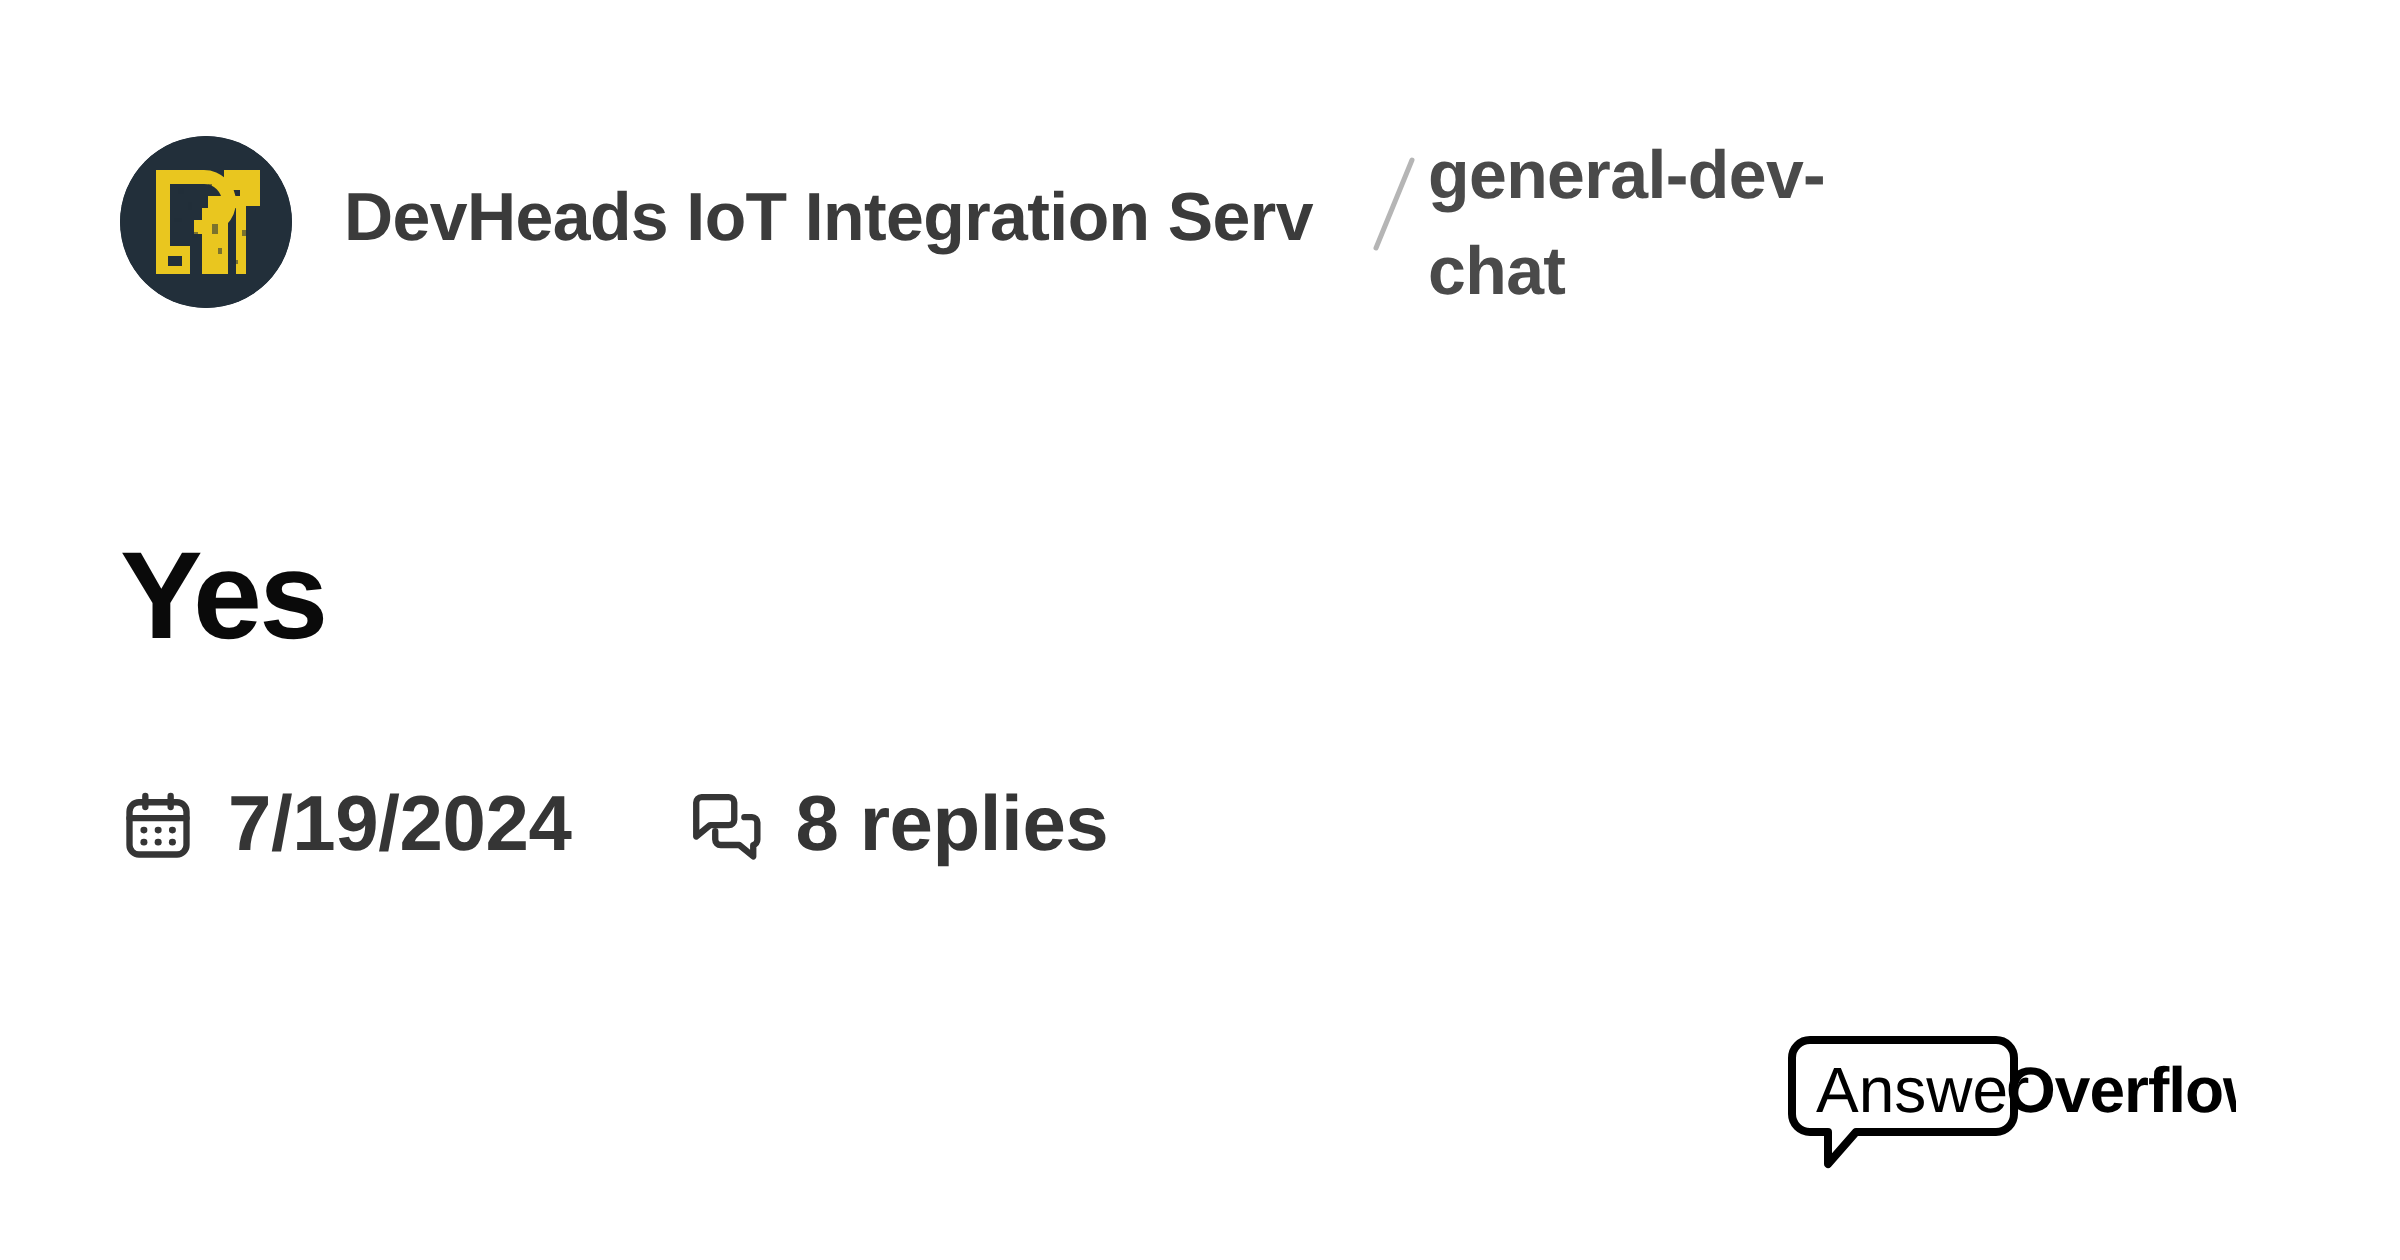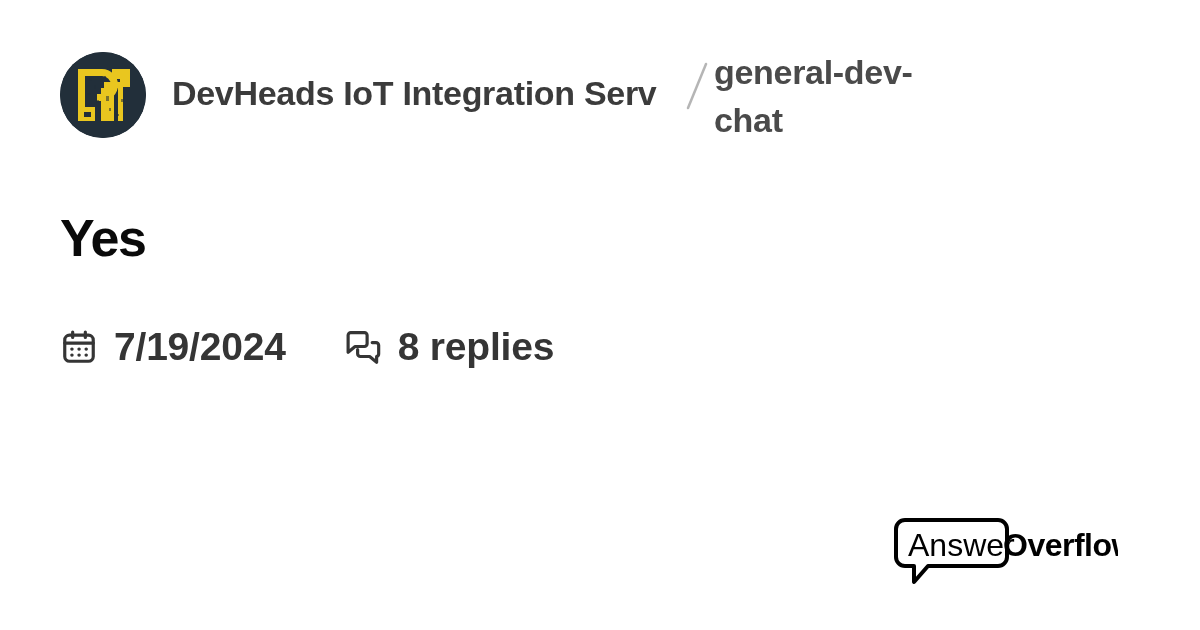--- a/index.html
+++ b/index.html
@@ -18,7 +18,7 @@
   .card {
     position: absolute;
     inset: 0;
-    padding: 48px 60px;
+    padding: 64px 60px;
     box-sizing: border-box;
     display: flex;
     flex-direction: column;

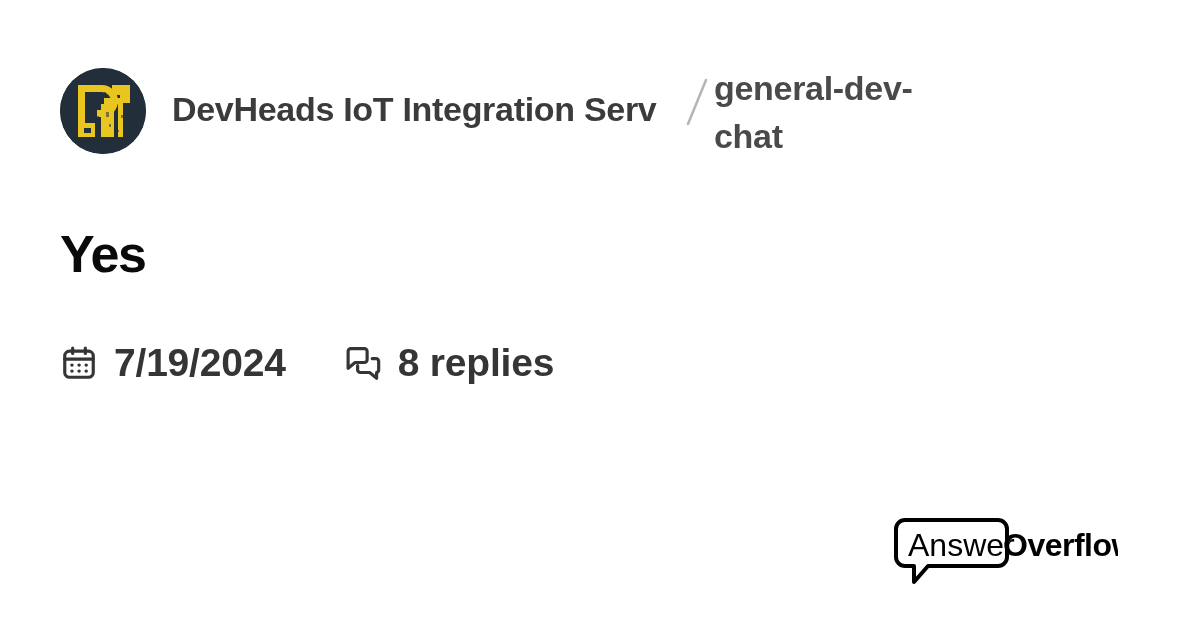--- a/index.html
+++ b/index.html
@@ -86,8 +86,8 @@
 
   
   .title {
-    margin-top: 52px;
-    font-size: 52px;
+    margin-top: 91px;
+    font-size: 62px;
     font-weight: bold;
     color: #0a0a0a;
     letter-spacing: -1.4px;

